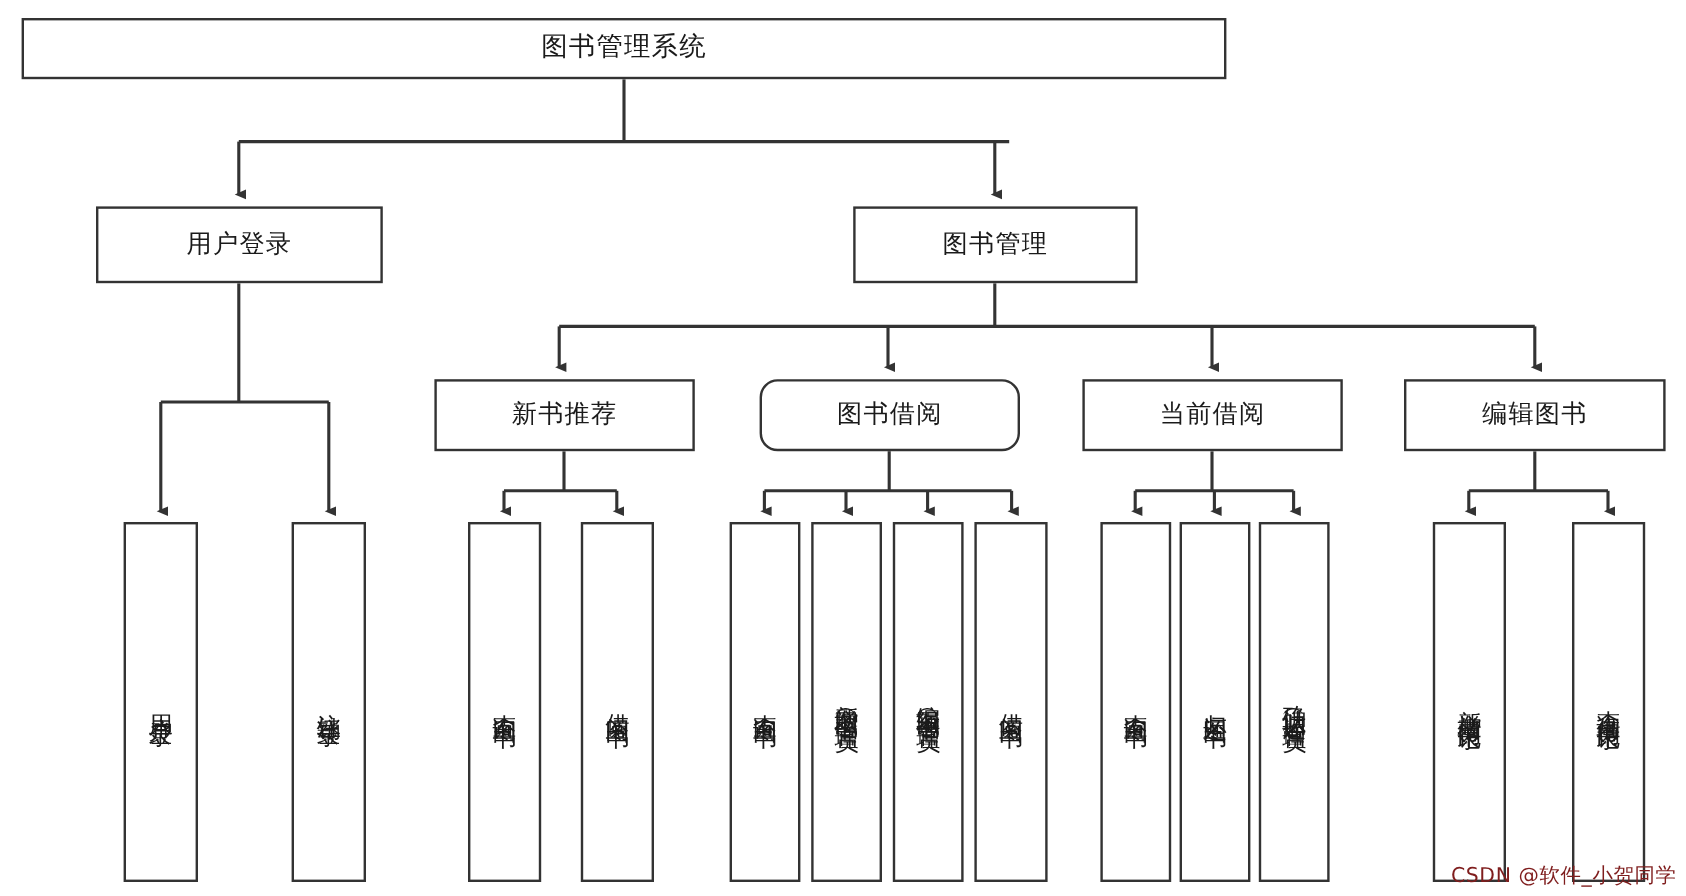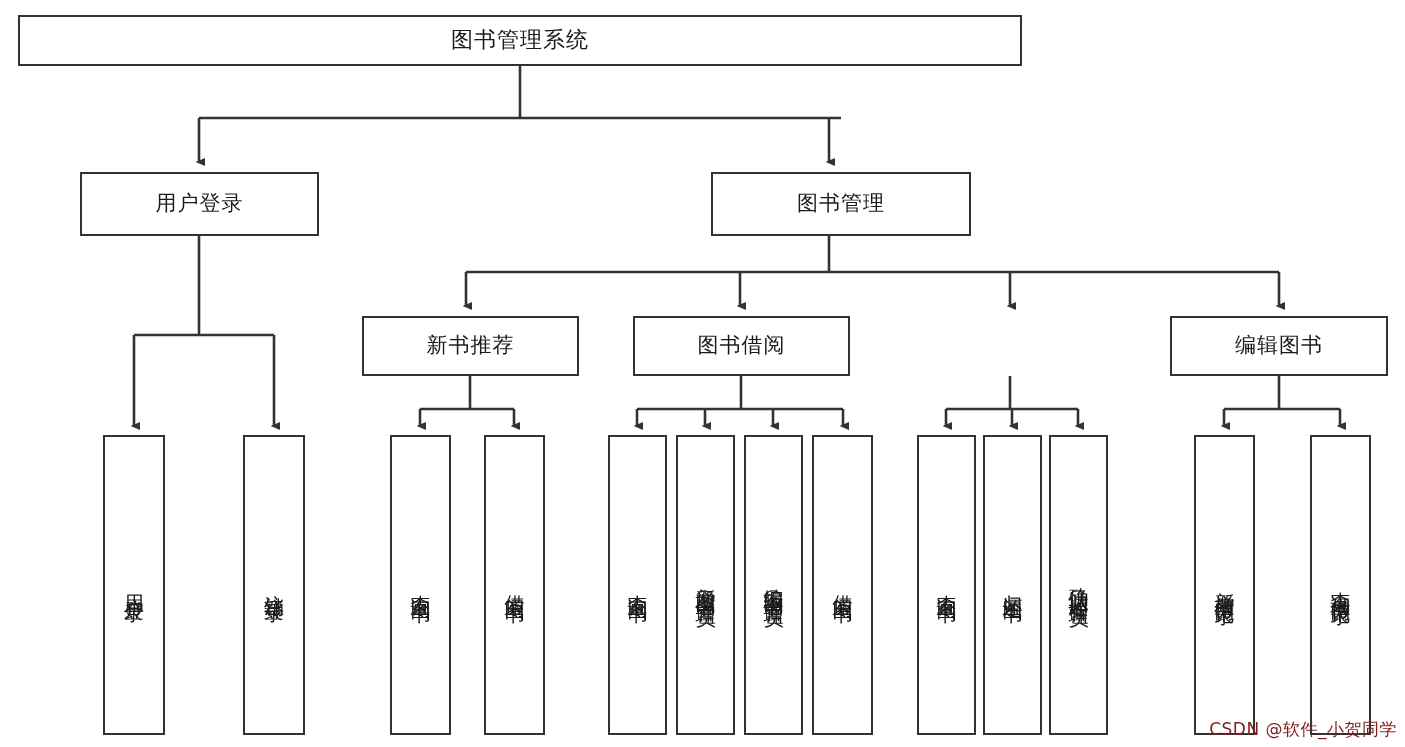--- a/index.html
+++ b/index.html
@@ -135,7 +135,7 @@
     <span>用户登录</span>
   </div>
 
-  <div class="node horizontal" style="left:711px; top:172px; width:260px; height:64px;">
+  <div class="node horizontal" style="left:711px; top:172px; width:237px; height:64px;">
     <span>图书管理</span>
   </div>
 

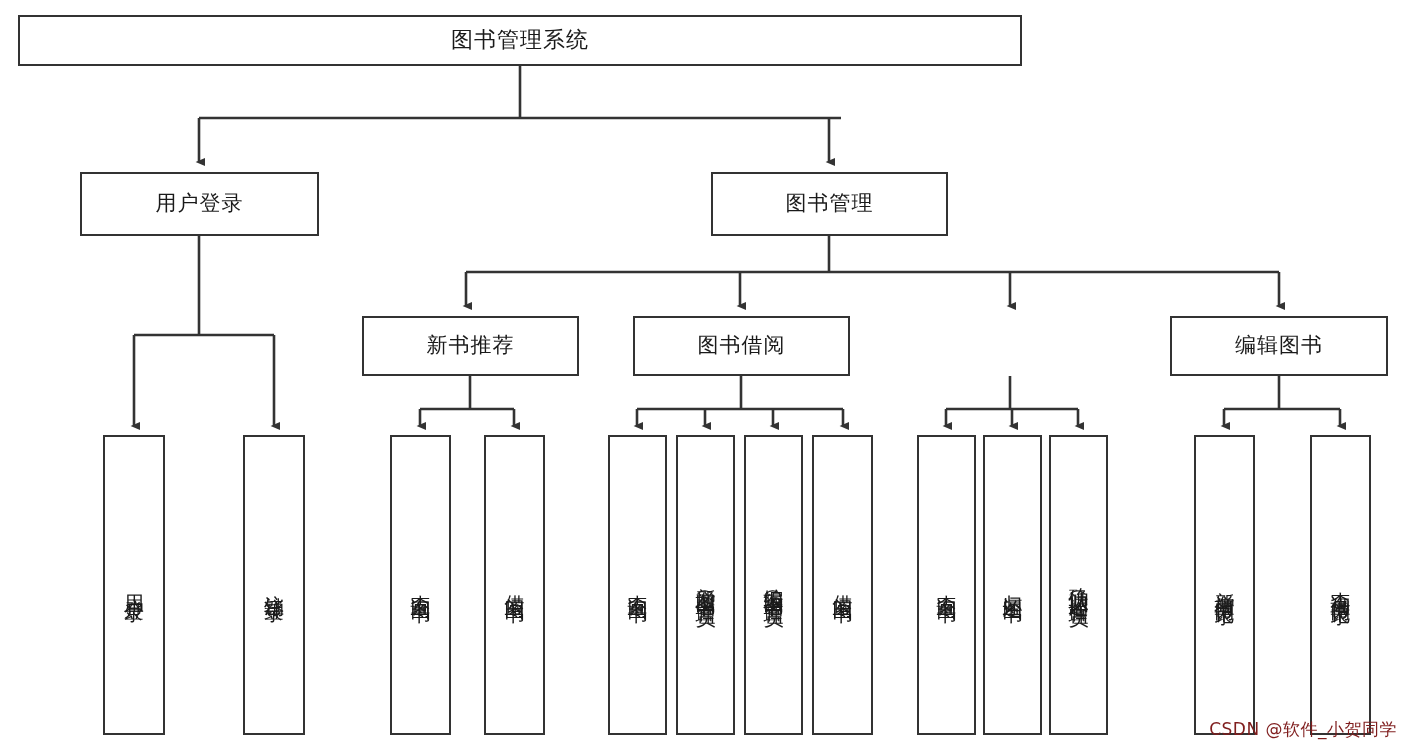--- a/index.html
+++ b/index.html
@@ -143,7 +143,7 @@
     <span>新书推荐</span>
   </div>
 
-  <div class="node horizontal" style="left:633px; top:316px; width:217px; height:60px;">
+  <div class="node horizontal" style="left:633px; top:316px; width:217px; height:60px;border-radius:15px;">
     <span>图书借阅</span>
   </div>
 

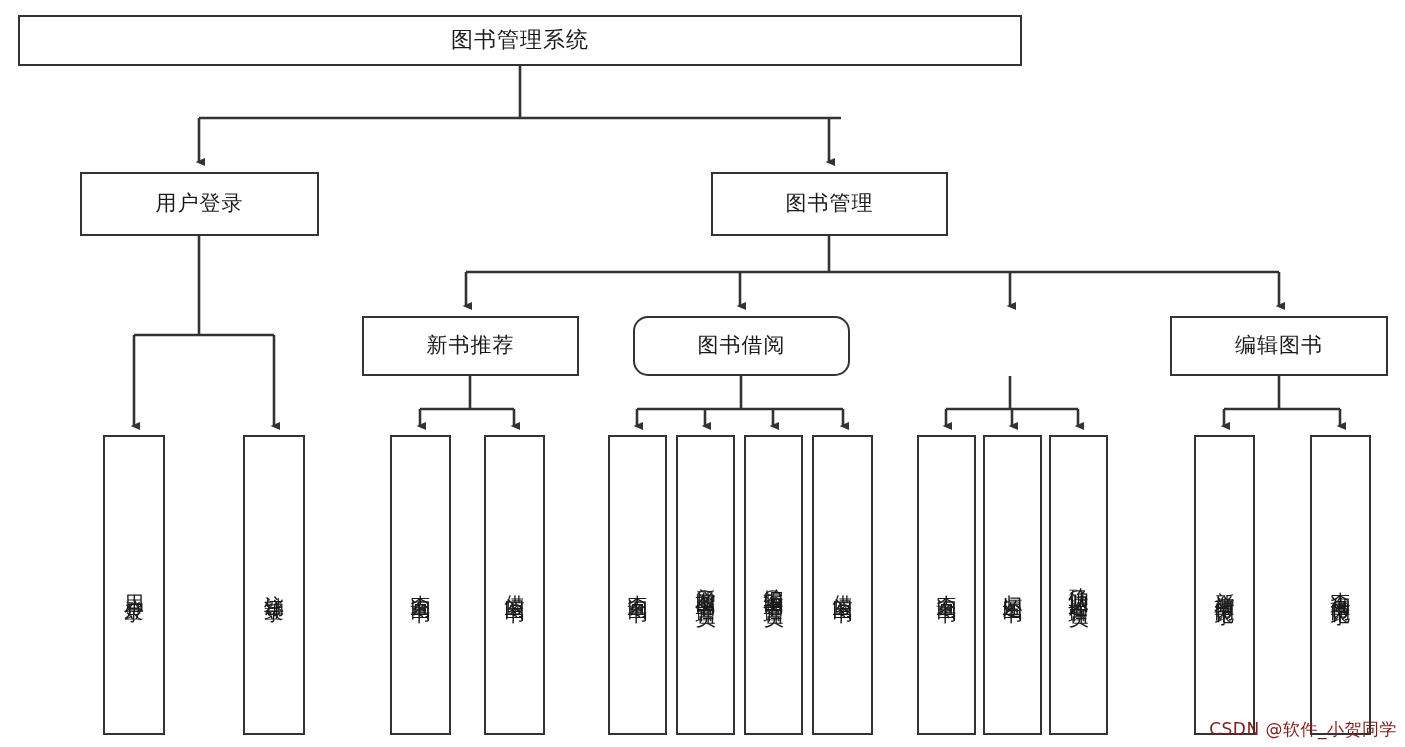--- a/index.html
+++ b/index.html
@@ -147,6 +147,9 @@
     <span>图书借阅</span>
   </div>
 
+  <div class="node horizontal" style="left:902px; top:316px; width:217px; height:60px;">
+    <span>当前借阅</span>
+  </div>
 
   <div class="node horizontal" style="left:1170px; top:316px; width:218px; height:60px;">
     <span>编辑图书</span>

